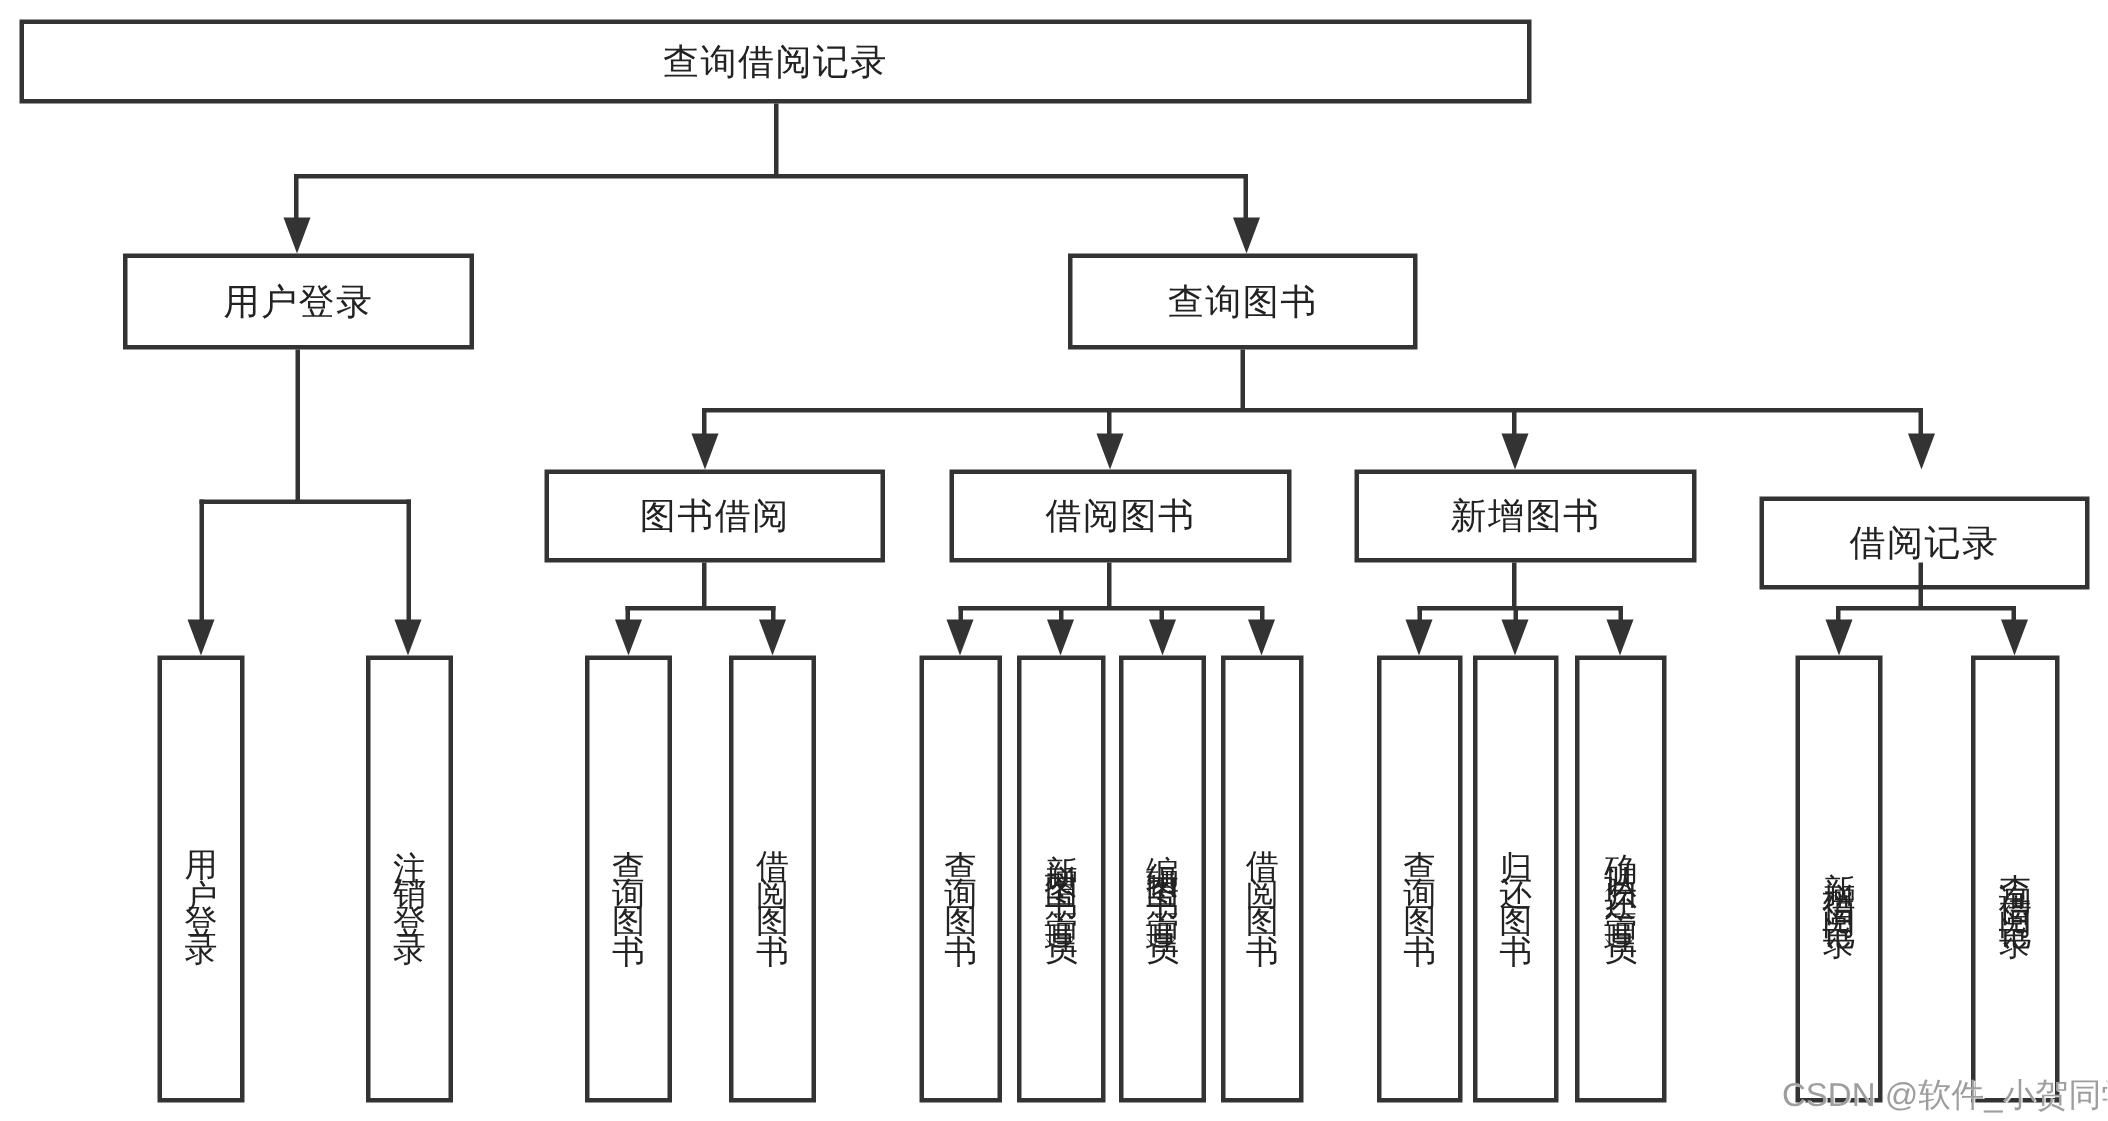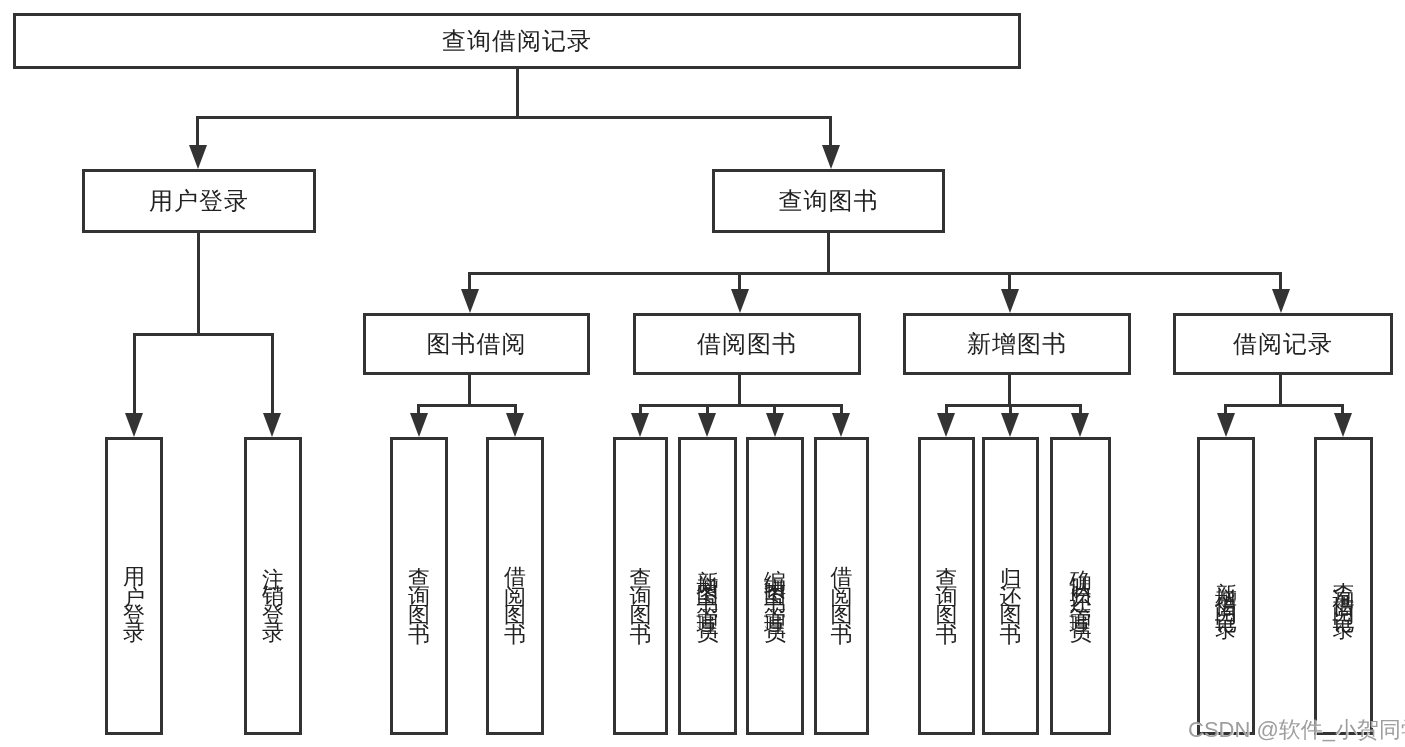--- a/index.html
+++ b/index.html
@@ -80,7 +80,7 @@
   <div class="box" style="left:903px;top:313px;width:228px;height:62px;">
     <span>新增图书</span>
   </div>
-  <div class="box" style="left:1173px;top:313px;width:220px;height:62px;">
+  <div class="box" style="left:1173px;top:331px;width:220px;height:62px;">
     <span>借阅记录</span>
   </div>
 

